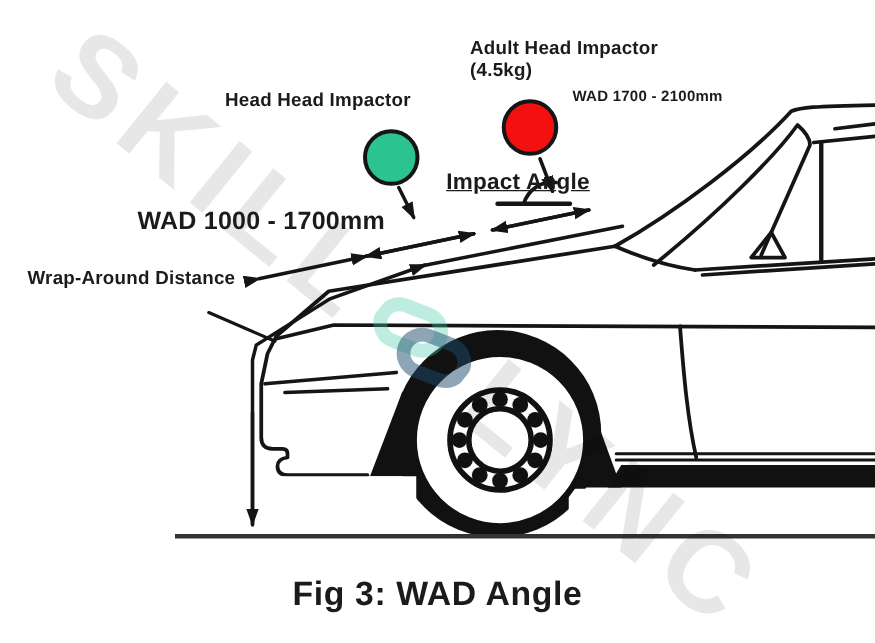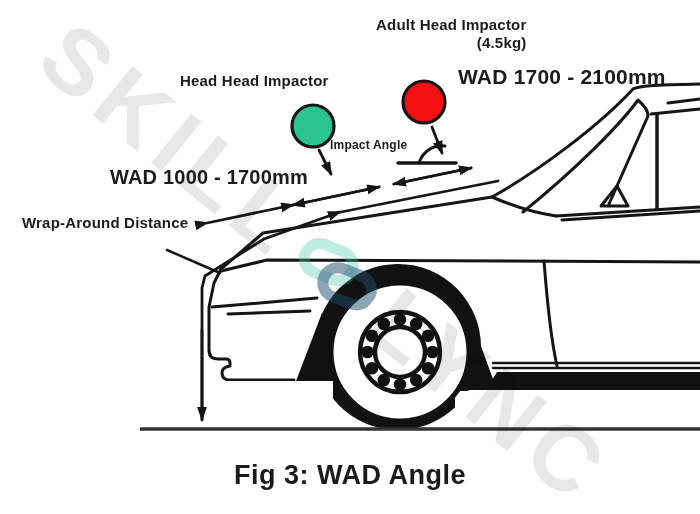--- a/index.html
+++ b/index.html
@@ -15,7 +15,7 @@
          letter-spacing:0.2px;}
   .label .l2{display:block;text-align:right;}
   #lbl-child{left:180px;top:72px;}
-  #lbl-adult{left:376px;top:16px;}
+  #lbl-adult{left:376px;top:30px;}
   #lbl-wad-upper{left:458px;top:68px;font-size:21px;}
   #lbl-wad-lower{left:110px;top:168px;font-size:20px;}
   #lbl-impact-angle{left:330px;top:136px;font-size:12px;}

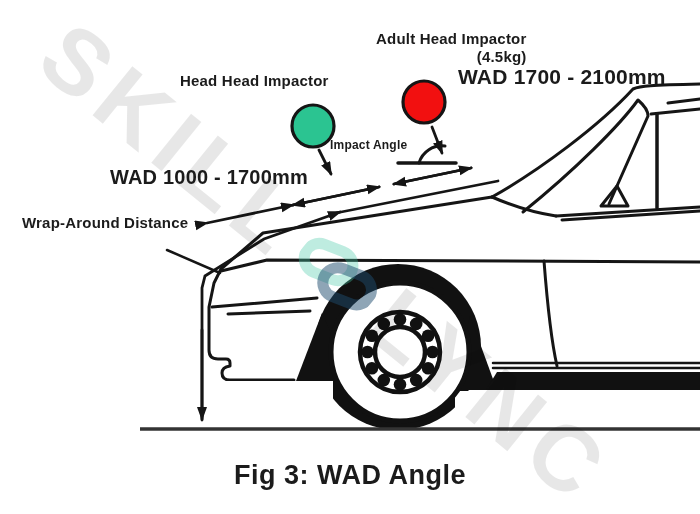--- a/index.html
+++ b/index.html
@@ -13,7 +13,7 @@
              color:rgba(0,0,0,0.095);pointer-events:none;}
   .label{position:absolute;z-index:4;font-weight:700;line-height:18px;font-size:15px;
          letter-spacing:0.2px;}
-  .label .l2{display:block;text-align:right;}
+  .label .l2{display:block;}
   #lbl-child{left:180px;top:72px;}
   #lbl-adult{left:376px;top:30px;}
   #lbl-wad-upper{left:458px;top:68px;font-size:21px;}

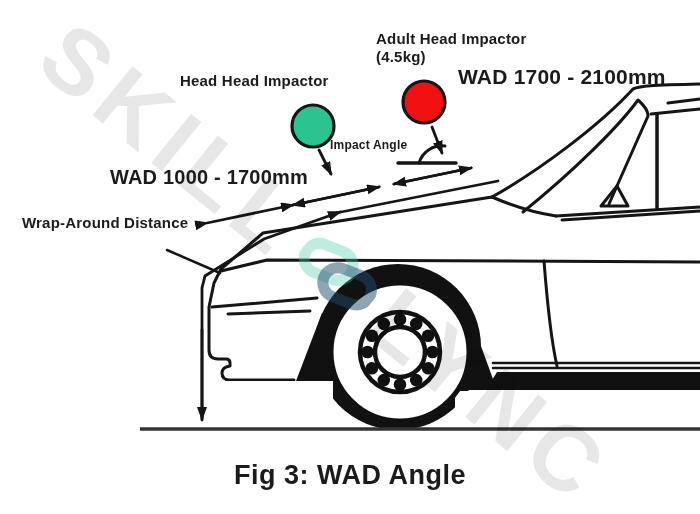--- a/index.html
+++ b/index.html
@@ -16,7 +16,7 @@
   .label .l2{display:block;}
   #lbl-child{left:180px;top:72px;}
   #lbl-adult{left:376px;top:30px;}
-  #lbl-wad-upper{left:458px;top:68px;font-size:21px;}
+  #lbl-wad-upper{left:458px;top:68px;font-size:12px;}
   #lbl-wad-lower{left:110px;top:168px;font-size:20px;}
   #lbl-impact-angle{left:330px;top:136px;font-size:12px;}
   #lbl-wrap{left:22px;top:214px;}

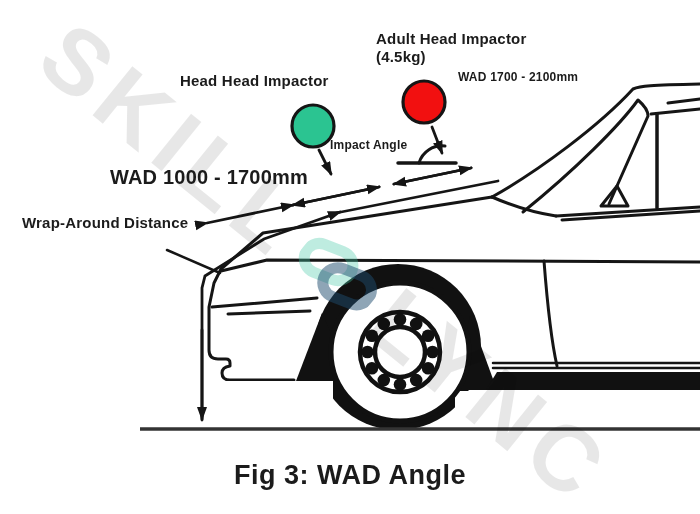--- a/index.html
+++ b/index.html
@@ -18,7 +18,7 @@
   #lbl-adult{left:376px;top:30px;}
   #lbl-wad-upper{left:458px;top:68px;font-size:12px;}
   #lbl-wad-lower{left:110px;top:168px;font-size:20px;}
-  #lbl-impact-angle{left:330px;top:136px;font-size:12px;}
+  #lbl-impact-angle{left:357px;top:136px;font-size:18px;text-decoration:underline;}
   #lbl-wrap{left:22px;top:214px;}
   #caption{position:absolute;z-index:4;left:0;right:0;top:460px;text-align:center;
            font-weight:700;font-size:27px;letter-spacing:0.5px;}

